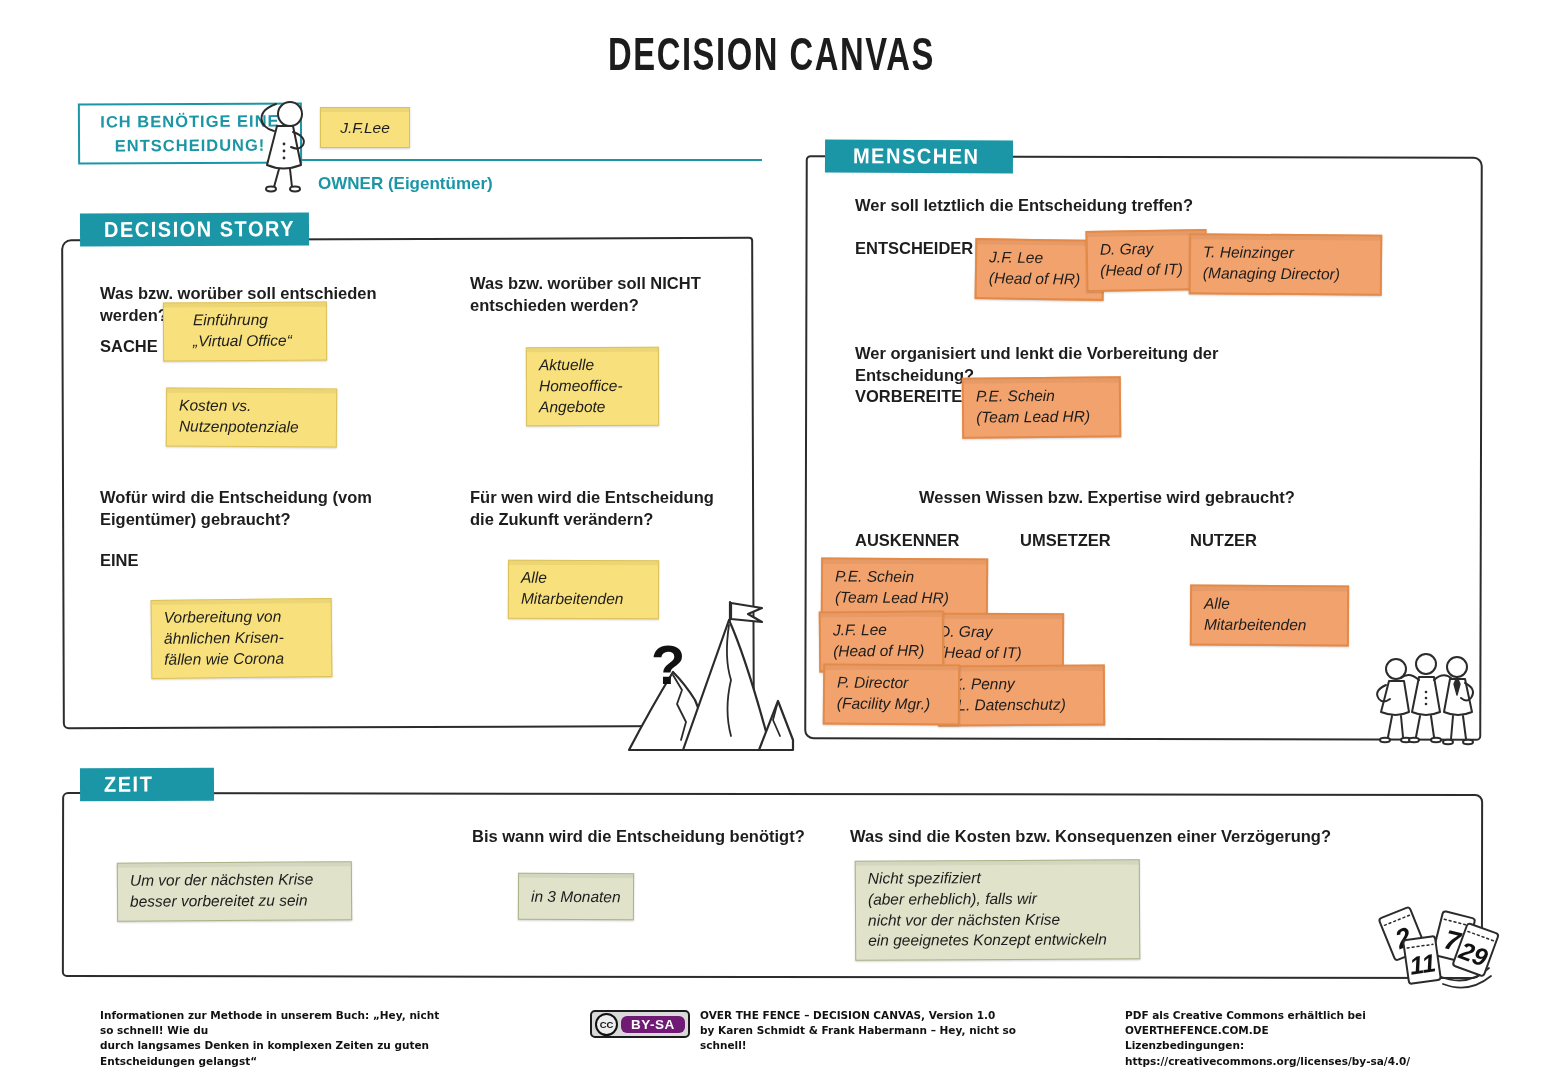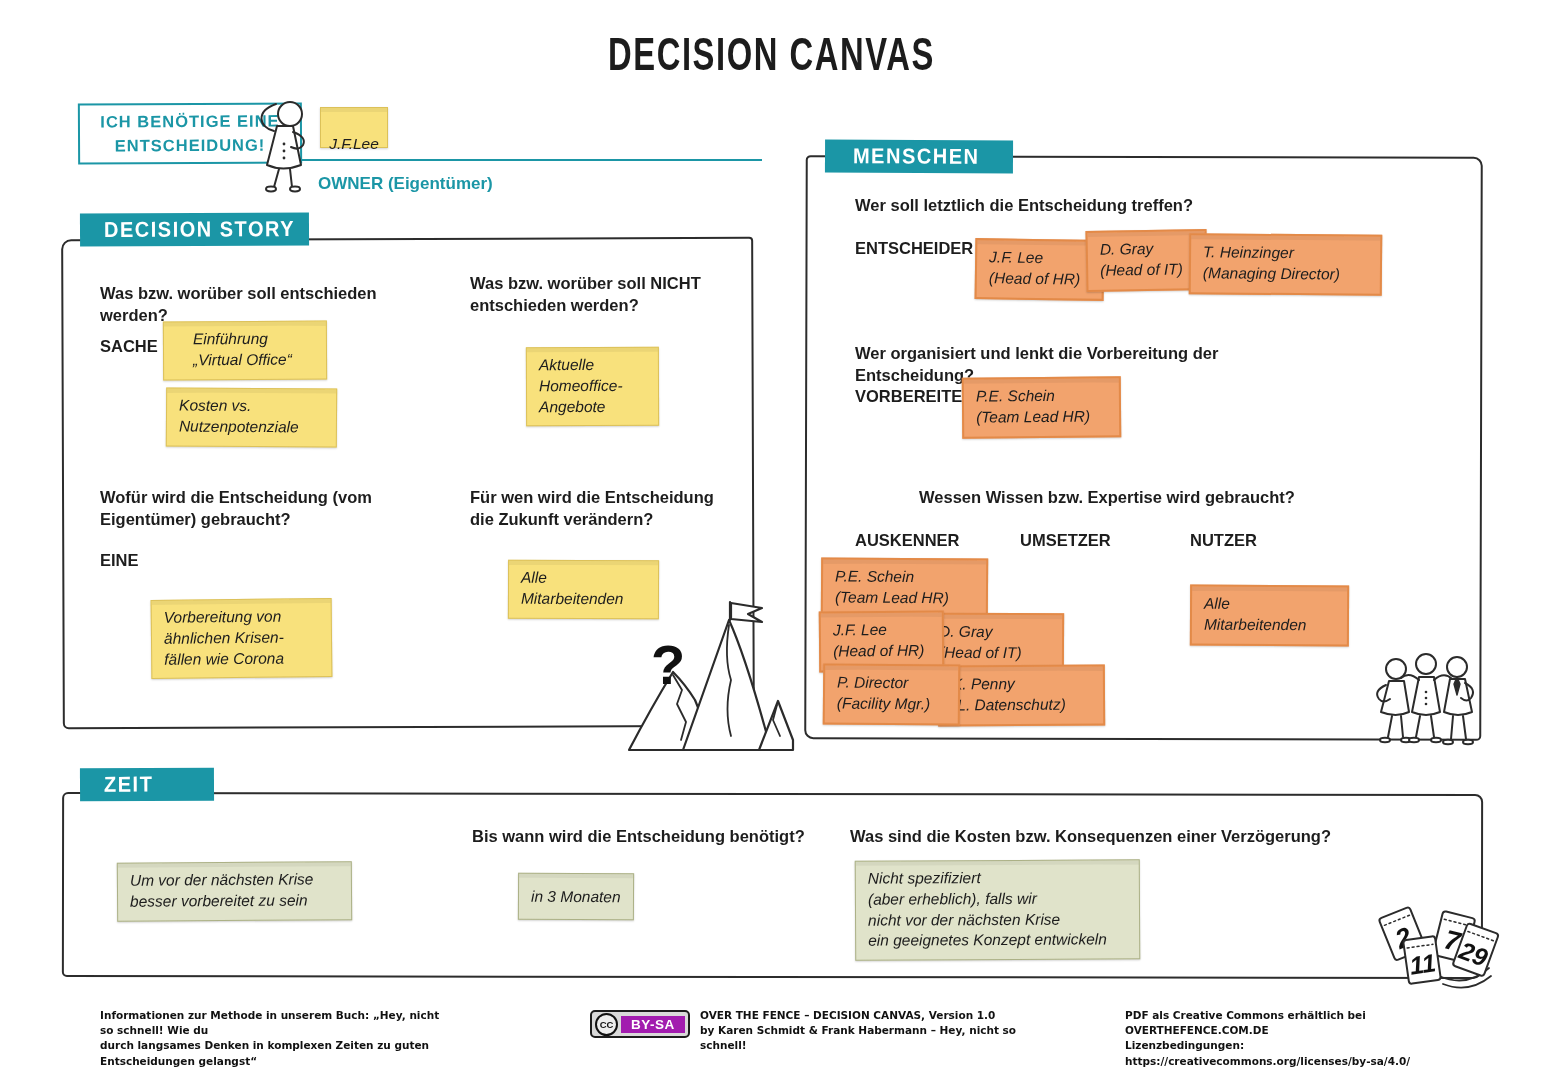--- a/index.html
+++ b/index.html
@@ -70,7 +70,7 @@
     <ellipse cx="25" cy="90" rx="5" ry="2.4" fill="#fff"></ellipse>
     <ellipse cx="49" cy="90" rx="5" ry="2.4" fill="#fff"></ellipse>
   </svg>
-  <div class="sticky" style="left:320px;top:107px;width:68px;height:41px;box-sizing:border-box;text-align:center;padding:26px 4px 0 4px;">J.F.Lee</div>
+  <div class="sticky" style="left:320px;top:107px;width:90px;height:41px;box-sizing:border-box;text-align:center;padding:10px 4px 0 4px;">J.F.Lee</div>
   <div class="owner-line"></div>
   <div class="owner-role">OWNER (Eigentümer)</div>
 

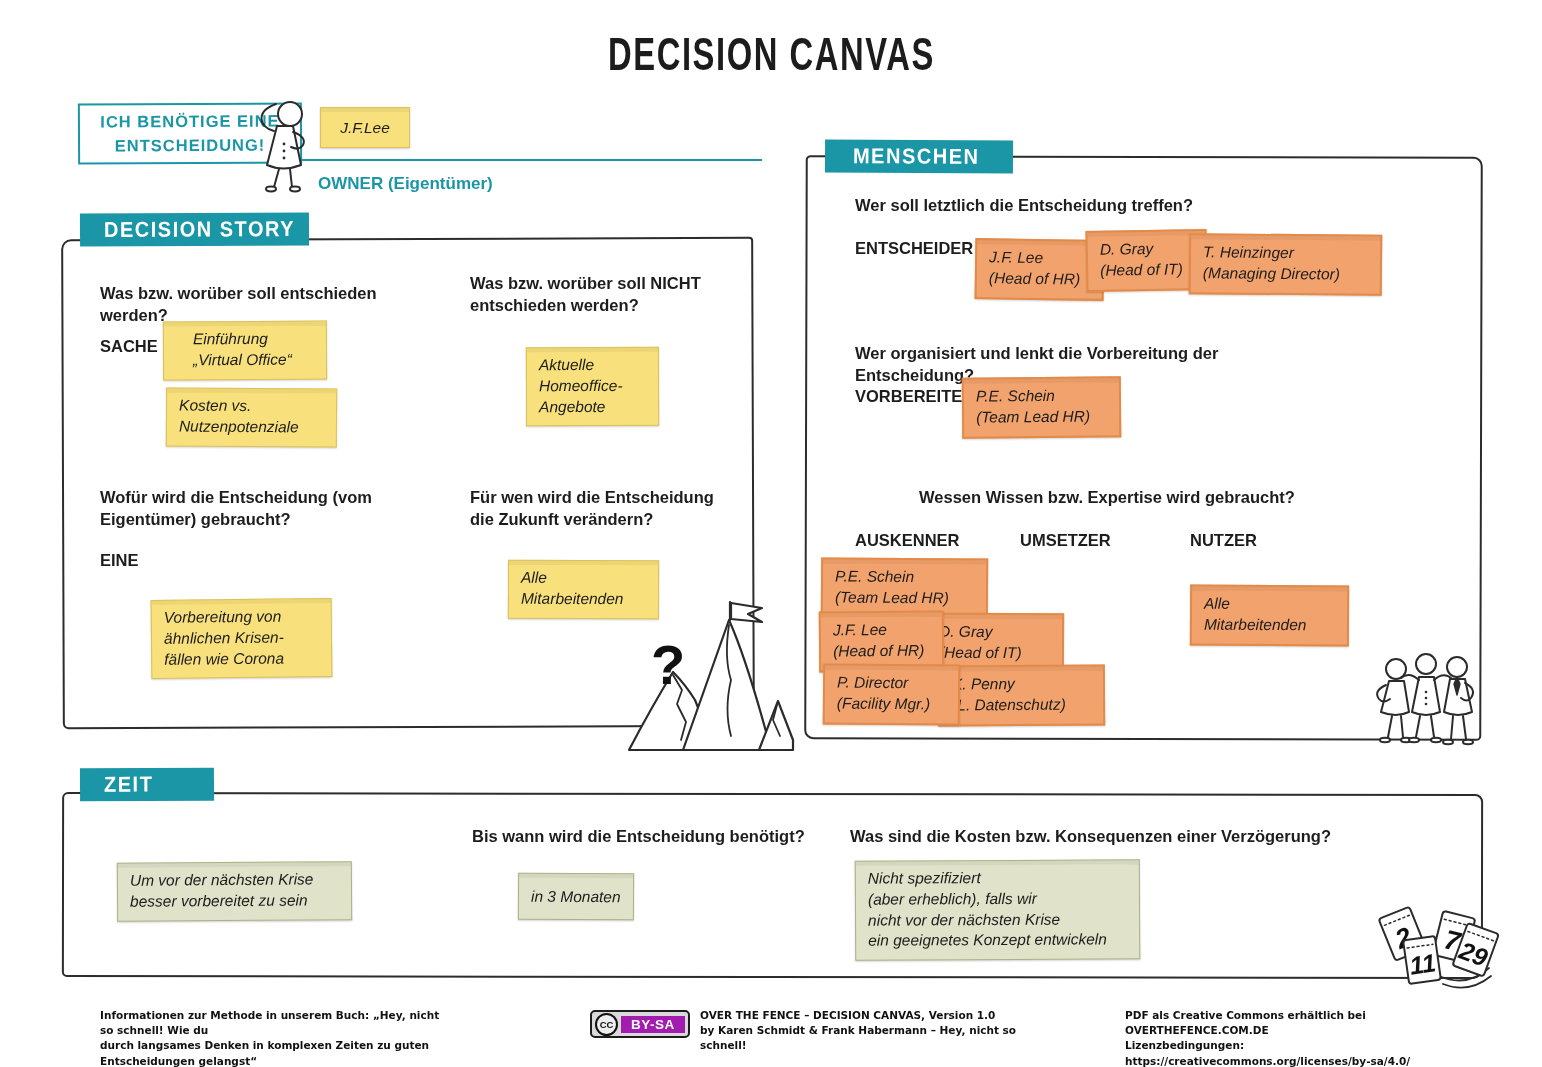--- a/index.html
+++ b/index.html
@@ -90,7 +90,7 @@
 
   <div class="q" style="left:100px;top:283px;width:290px;">Was bzw. worüber soll entschieden werden?</div>
   <div class="cat" style="left:100px;top:337px;">SACHE</div>
-  <div class="sticky" style="left:163px;top:321px;width:124px;transform:rotate(-0.3deg);padding-left:29px;">Einführung
+  <div class="sticky" style="left:163px;top:302px;width:124px;transform:rotate(-0.3deg);padding-left:29px;">Einführung
 „Virtual Office“</div>
   <div class="sticky" style="left:166px;top:388px;width:148px;transform:rotate(0.4deg);">Kosten vs.
 Nutzenpotenziale</div>

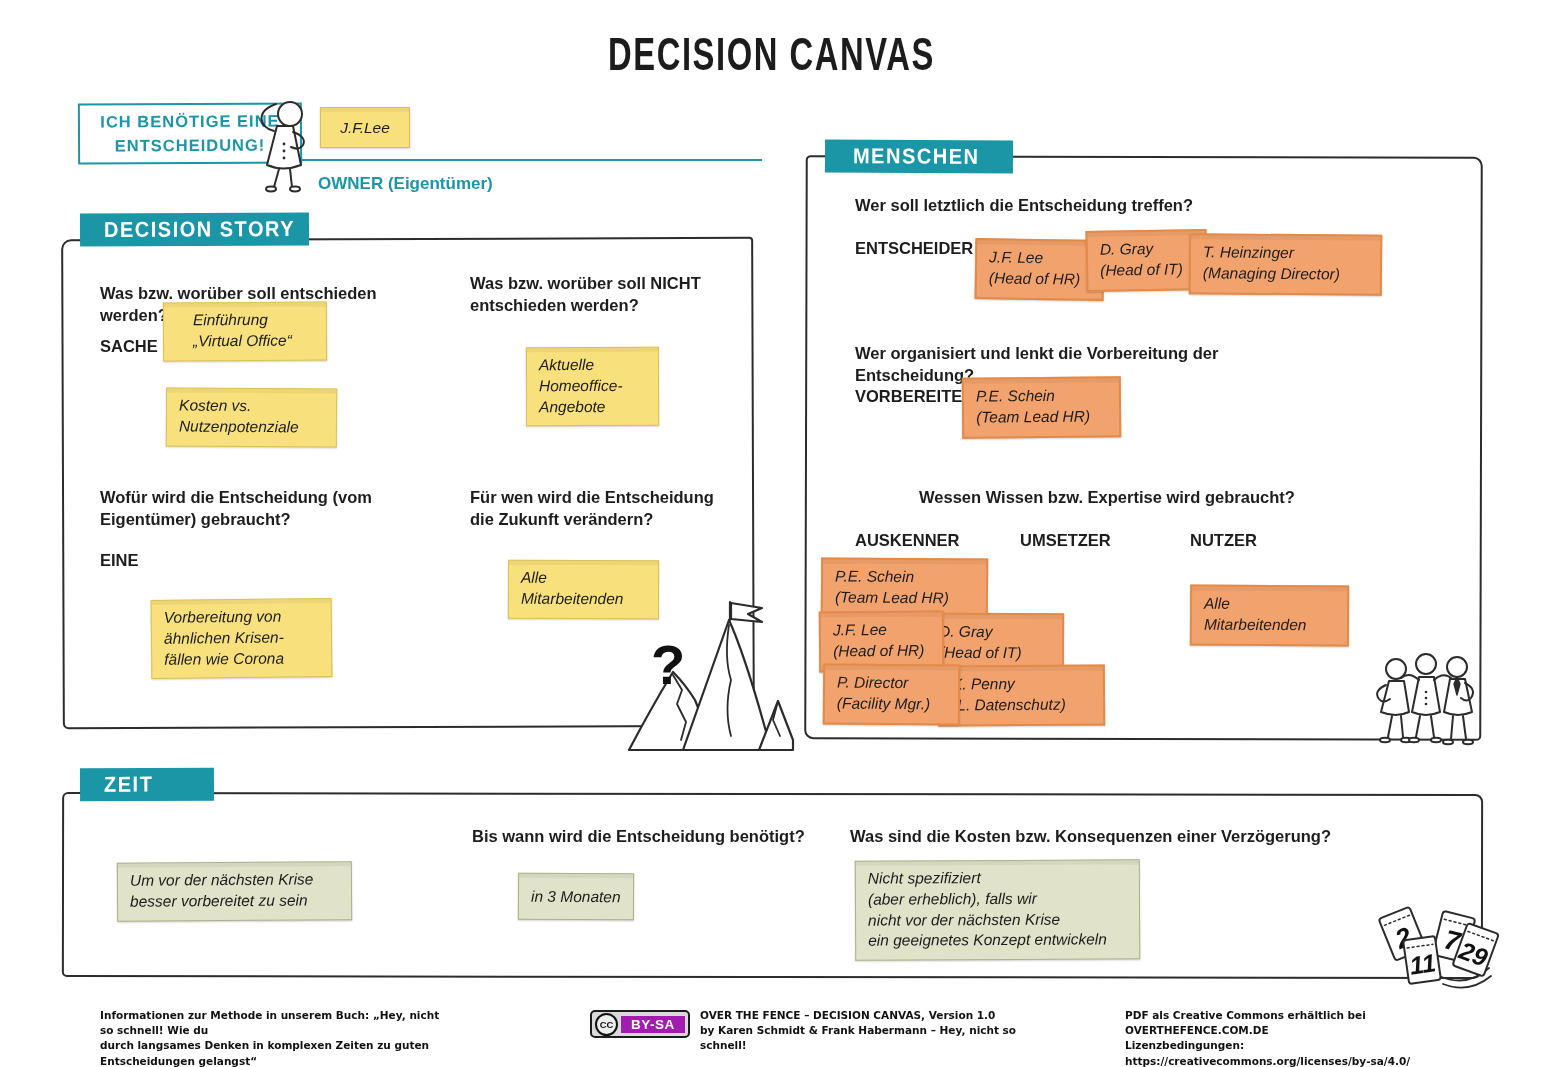--- a/index.html
+++ b/index.html
@@ -43,8 +43,8 @@
     border-radius:5px;background:#d9d9d9;display:flex;align-items:center;padding:0 3px;box-sizing:border-box;}
   .cc-circle{width:19px;height:19px;border:2px solid #111;border-radius:50%;background:#eee;
     display:flex;align-items:center;justify-content:center;font-size:9.5px;font-weight:700;color:#111;}
-  .cc-dark{flex:1;margin-left:3px;background:#a21caf;color:#fff;font-weight:700;font-size:13.5px;
-    text-align:center;border-radius:0;padding:1px 0;letter-spacing:.5px;}
+  .cc-dark{flex:1;margin-left:3px;background:#701a75;color:#fff;font-weight:700;font-size:13.5px;
+    text-align:center;border-radius:6px;padding:1px 0;letter-spacing:.5px;}
 
   svg{position:absolute;z-index:3;overflow:visible;}
   svg text{font-family:"Liberation Sans",sans-serif;}

